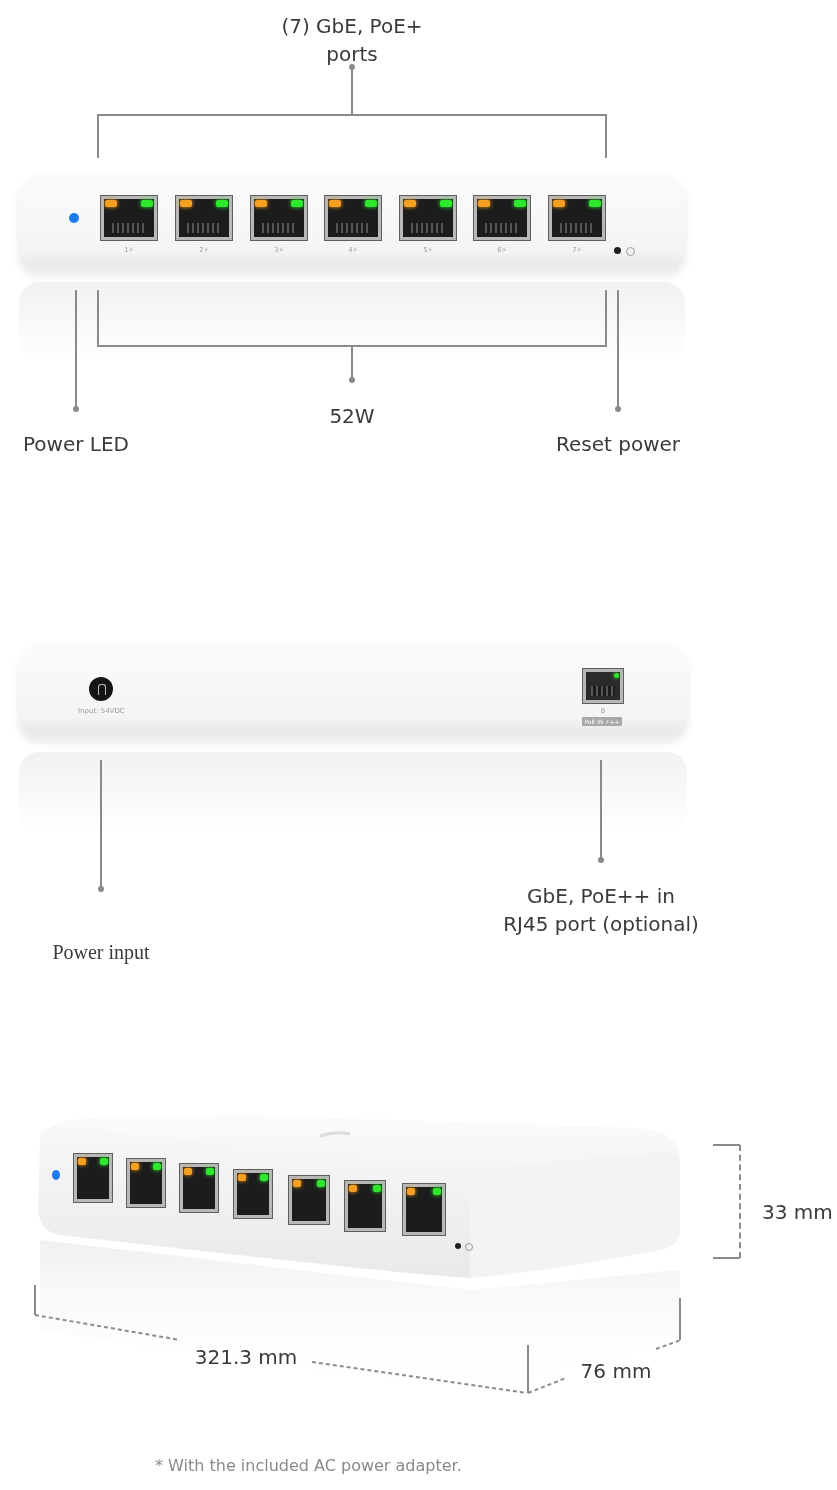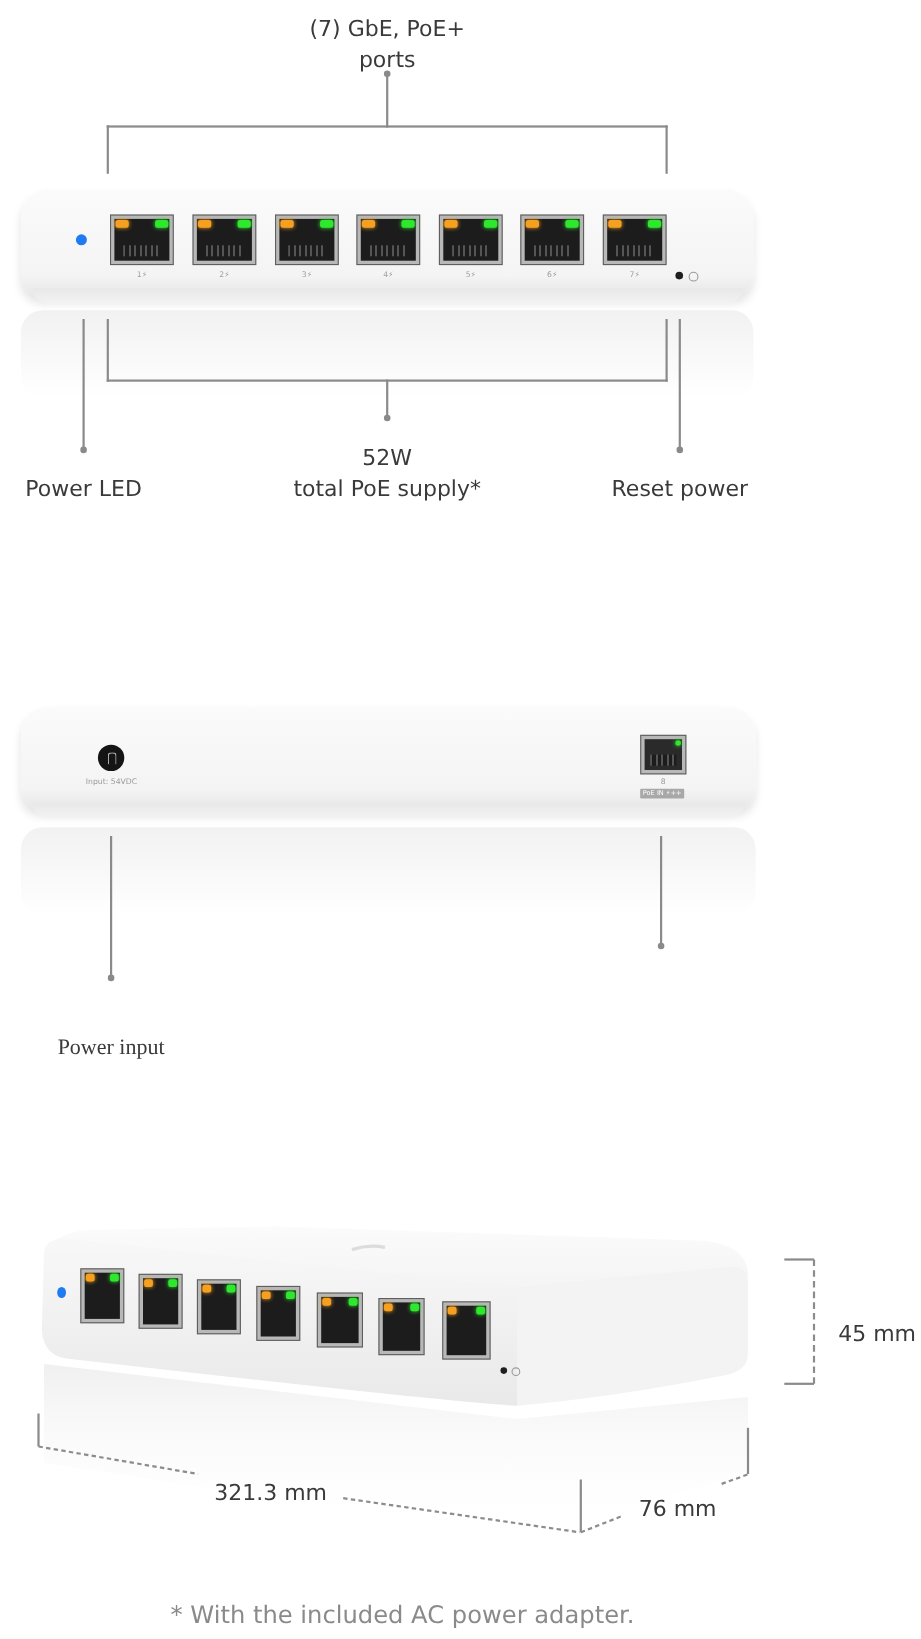--- a/index.html
+++ b/index.html
@@ -127,7 +127,6 @@
   <div class="label" style="left:0px; top:420px; width:152px;">Power LED</div>
   <div class="label" style="left:232px; top:392px; width:240px;">
     <div>52W</div>
-    <div>total PoE supply*</div>
   </div>
   <div class="label" style="left:538px; top:420px; width:160px;">Reset power</div>
 </div>

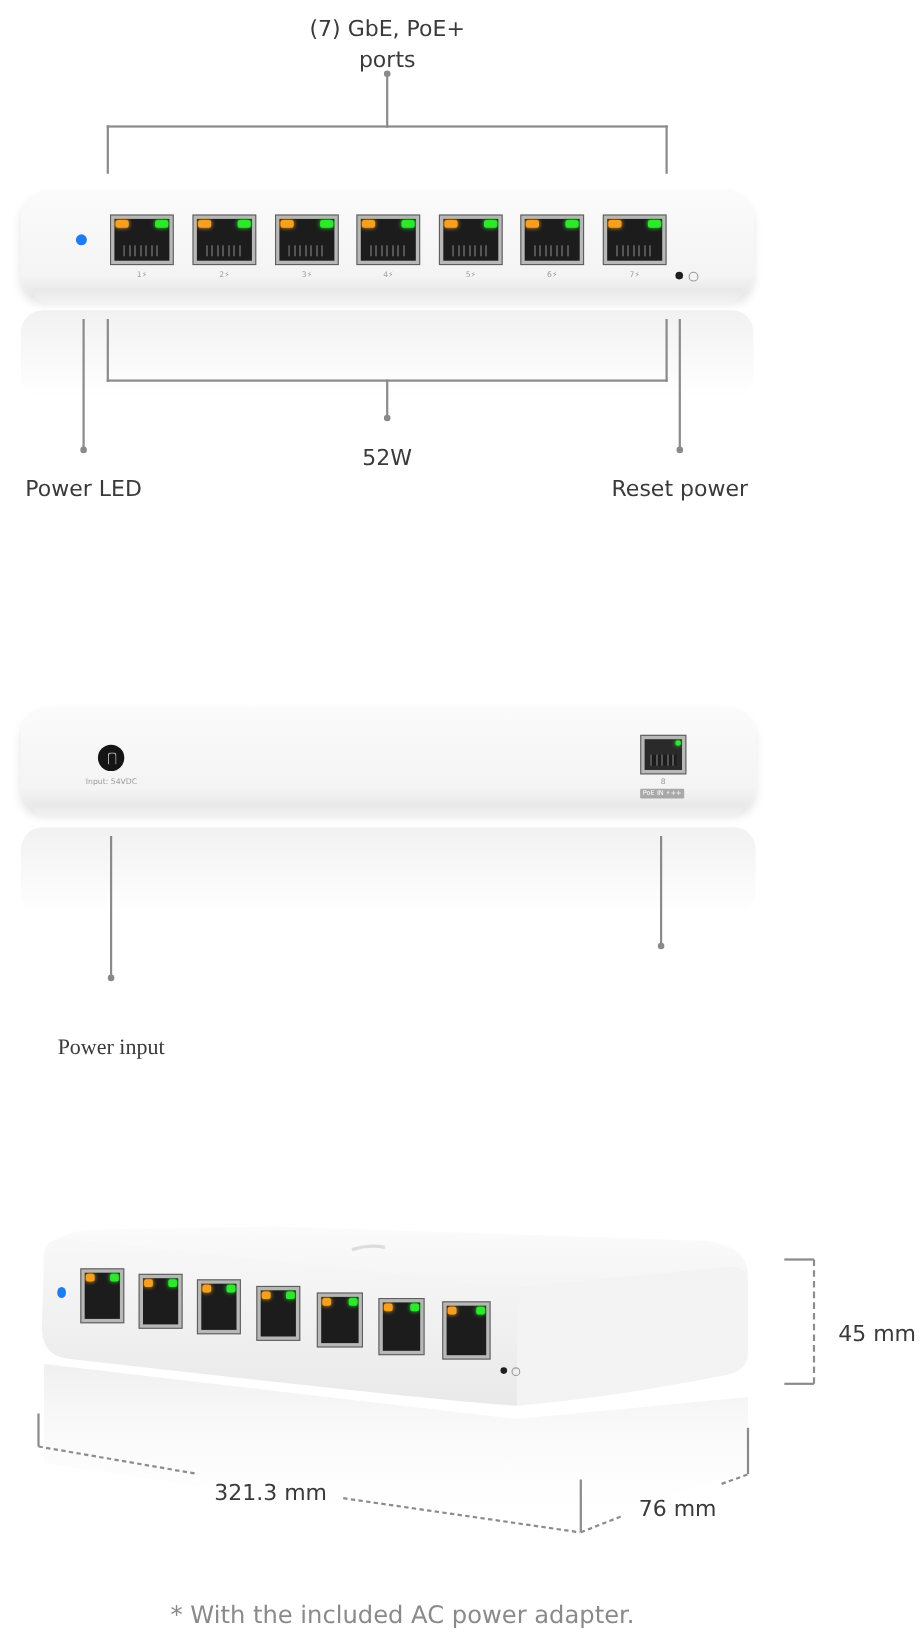--- a/index.html
+++ b/index.html
@@ -157,6 +157,7 @@
 
   <div class="label" style="left:20px; top:928px; width:162px;font-family:Liberation Serif, serif;">Power input</div>
   <div class="label" style="left:480px; top:872px; width:242px;">
+    <div>GbE, PoE++ in</div>
   </div>
 </div>
 

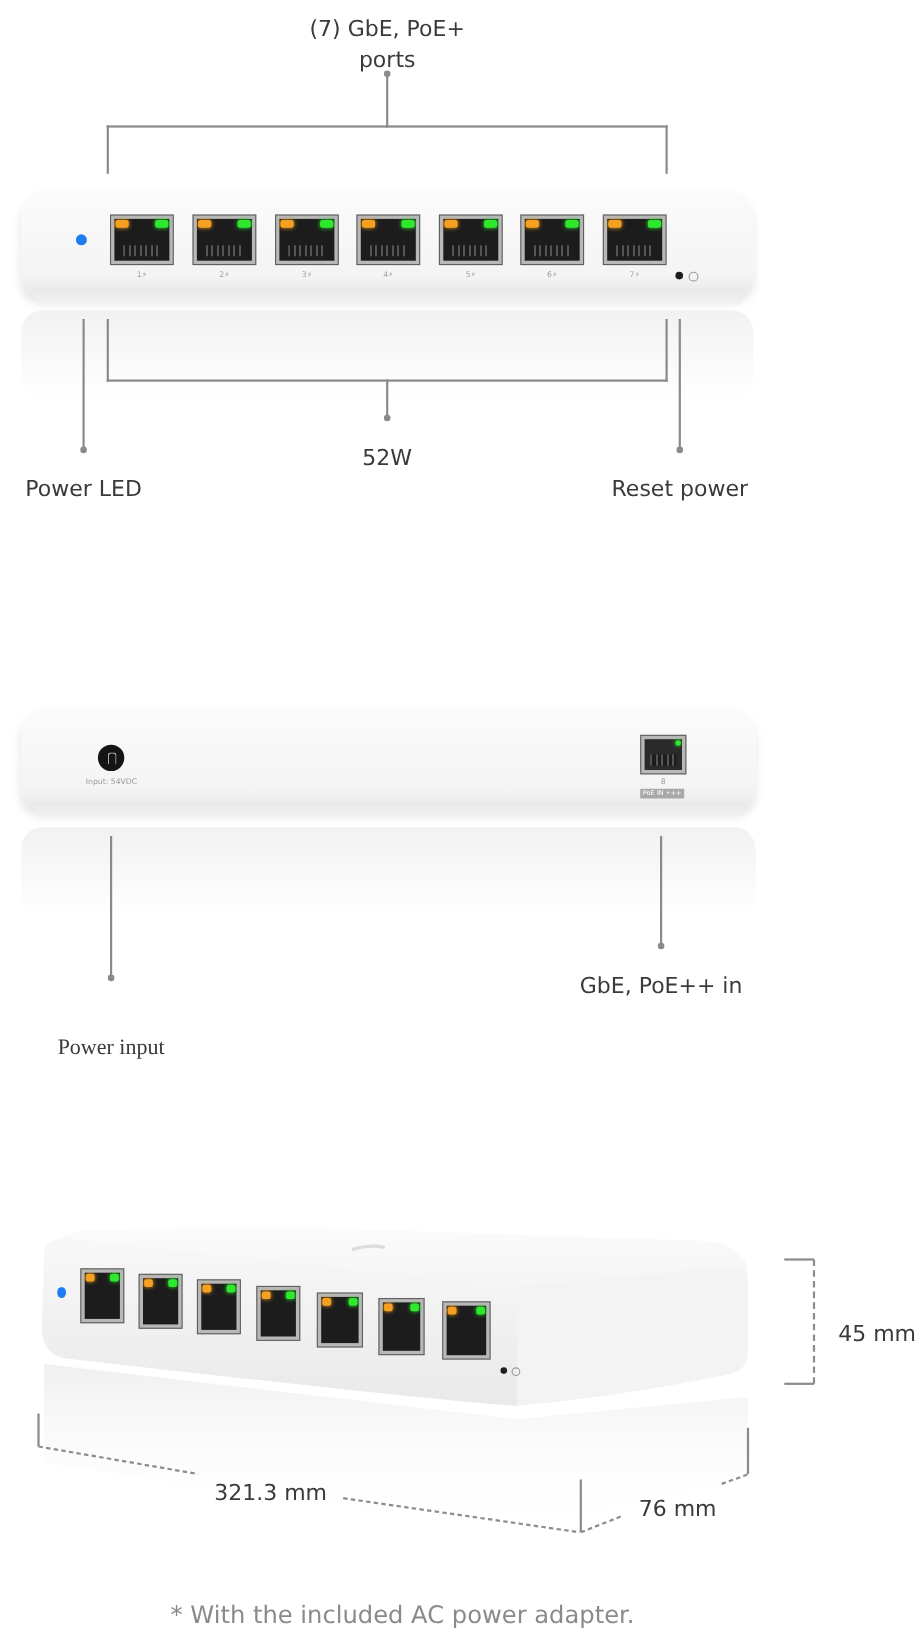--- a/index.html
+++ b/index.html
@@ -158,6 +158,7 @@
   <div class="label" style="left:20px; top:928px; width:162px;font-family:Liberation Serif, serif;">Power input</div>
   <div class="label" style="left:480px; top:872px; width:242px;">
     <div>GbE, PoE++ in</div>
+    <div>RJ45 port (optional)</div>
   </div>
 </div>
 

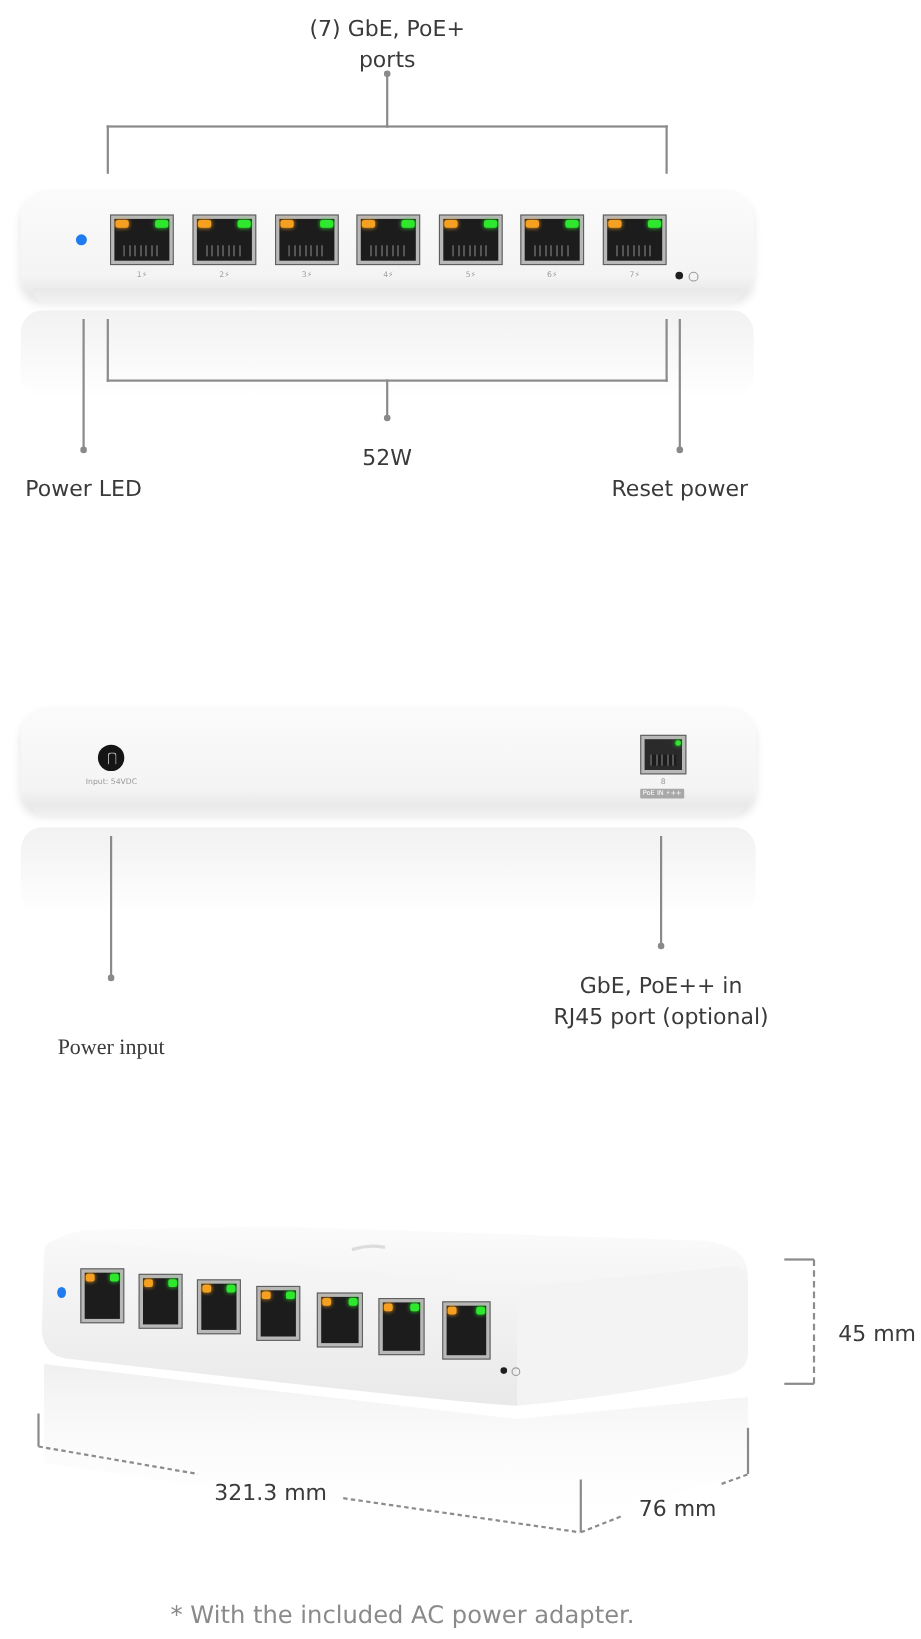--- a/index.html
+++ b/index.html
@@ -235,7 +235,7 @@
   <div class="line" style="left:713px; top:1144px; width:27px; height:2px;"></div>
   <div class="line" style="left:713px; top:1257px; width:27px; height:2px;"></div>
   <div class="dashed-v" style="left:739px; top:1145px; height:113px;"></div>
-  <div class="label" style="left:762px; top:1188px; width:76px; text-align:left;">45 mm</div>
+  <div class="label" style="left:762px; top:1188px; width:76px; text-align:left;">33 mm</div>
 
   <div class="line" style="left:34px; top:1285px; width:2px; height:30px;"></div>
   <svg class="abs" style="left:0; top:1280px;" width="837" height="120" viewBox="0 1280 837 120">

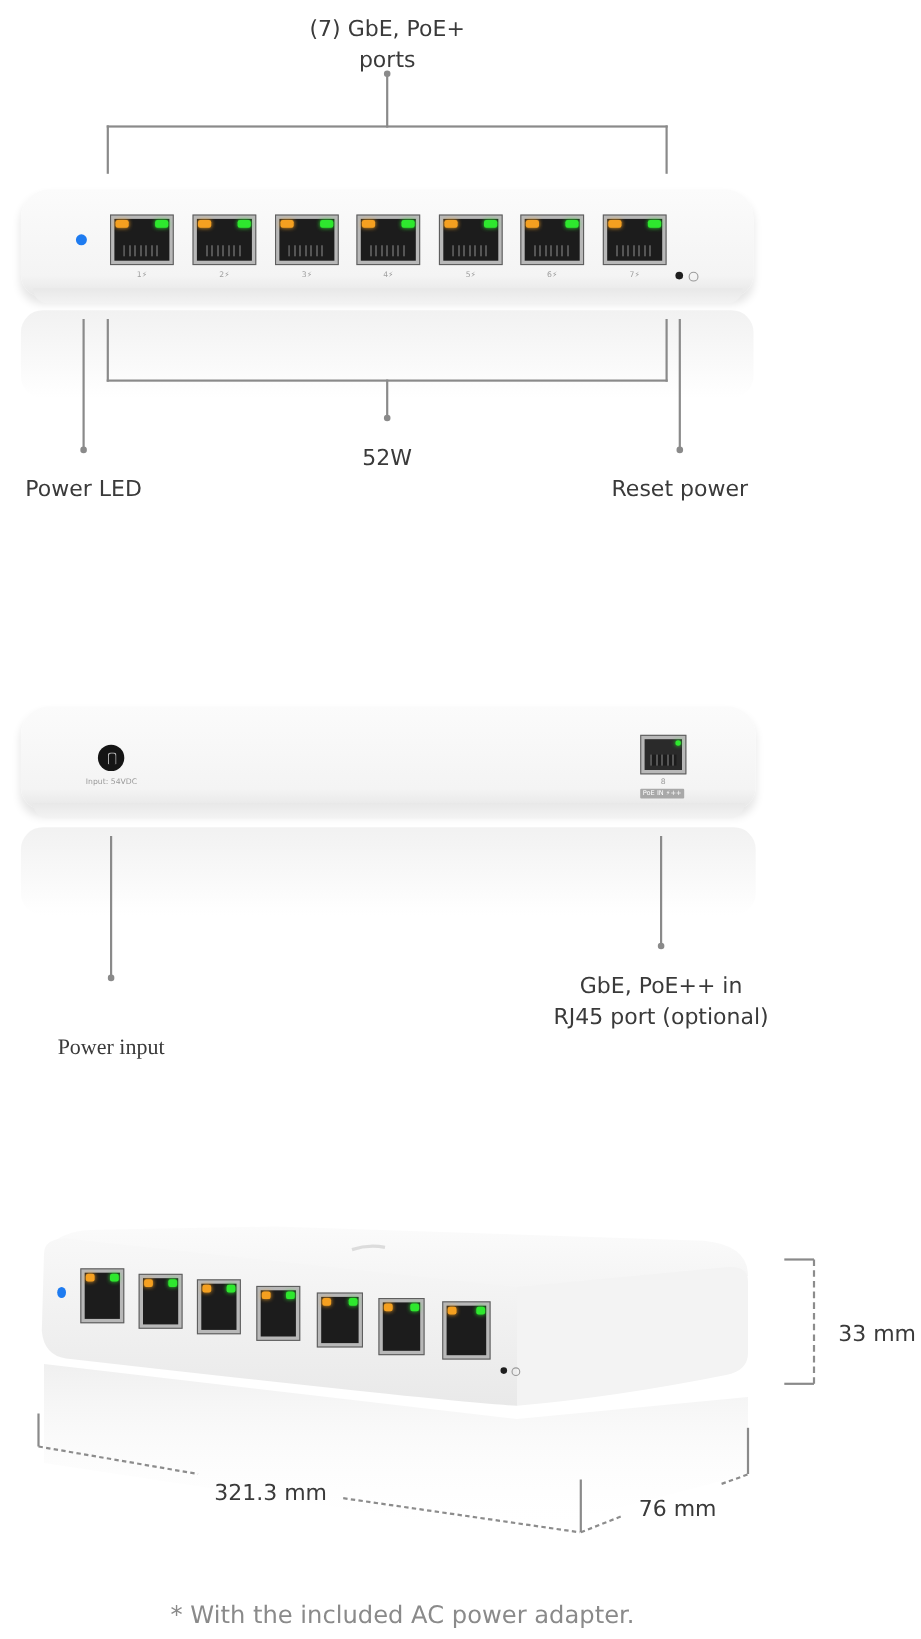--- a/index.html
+++ b/index.html
@@ -29,7 +29,7 @@
   .reset-dot { position:absolute; width:7px; height:7px; border-radius:50%; background:#1e1e1e; }
   .reset-icon { position:absolute; width:7px; height:7px; border-radius:50%; border:1px solid #9a9a9a; }
 
-  .footnote { position:absolute; font-size:22px; color:#8a8a8a; white-space:nowrap; }
+  .footnote { position:absolute; font-size:16px; color:#8a8a8a; white-space:nowrap; }
   .dashed-v { position:absolute; border-left:2px dashed #8c8c8c; width:0; }
 </style>
 </head>

